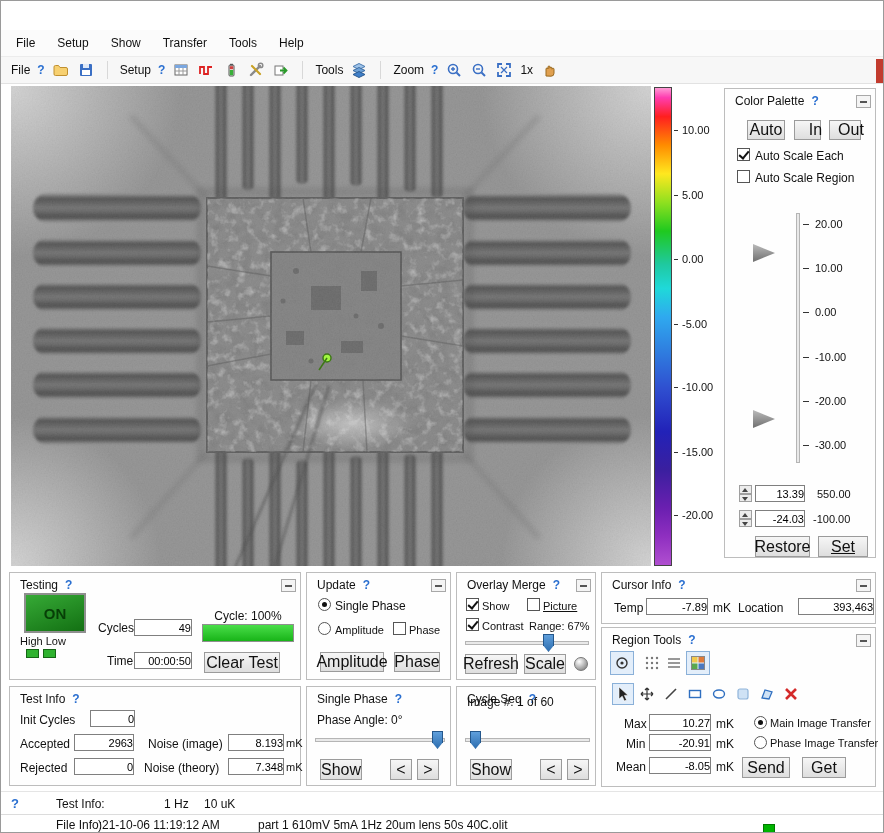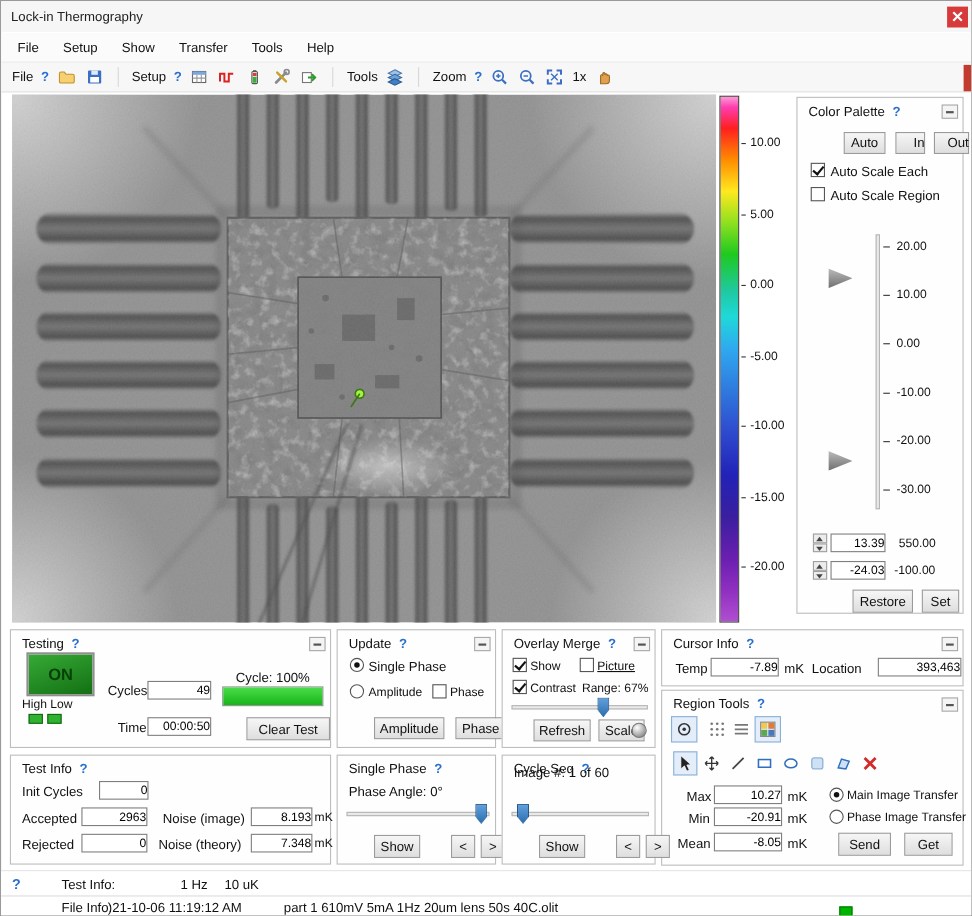--- a/index.html
+++ b/index.html
@@ -71,13 +71,6 @@
 
 <div id="window">
 
-  <div class="titlebar">
-    <span class="title">Lock-in Thermography</span>
-    <div class="closebtn">
-        <i class="x1"></i>
-        <i class="x2"></i>
-      </div>
-  </div>
 
   <div class="menubar">
     <span class="menu-item">File</span>

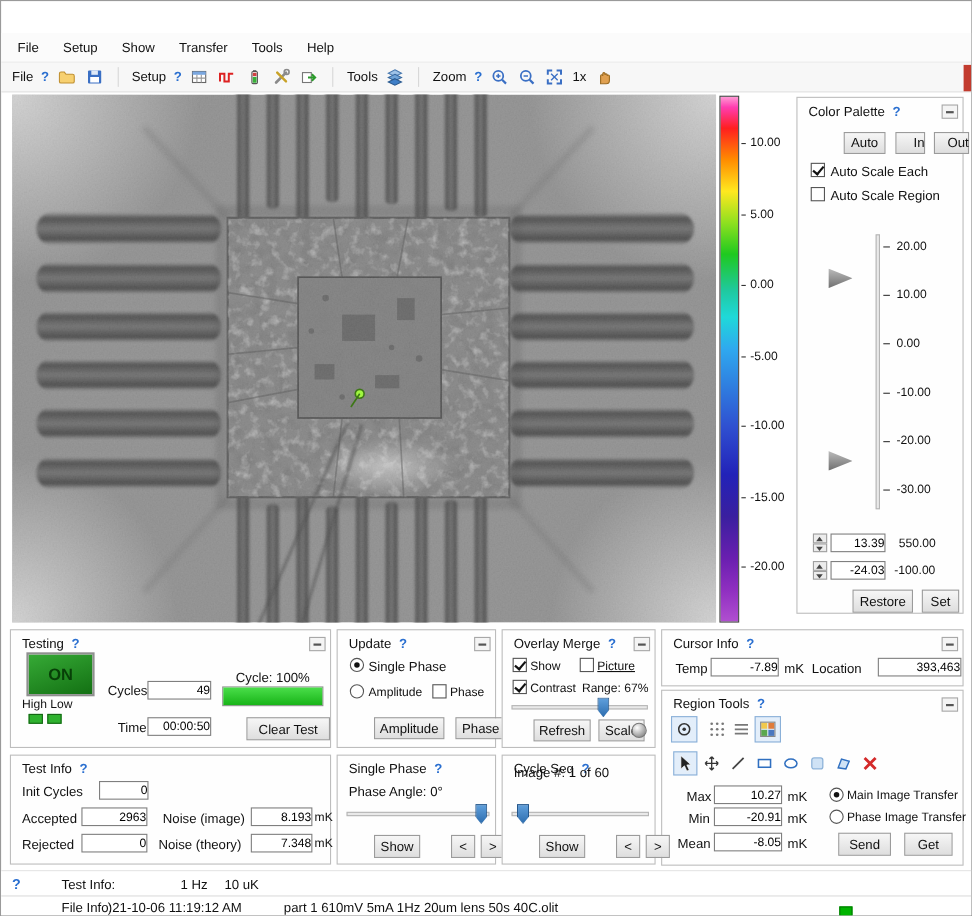--- a/index.html
+++ b/index.html
@@ -38,7 +38,7 @@
   .lbl { position:absolute; font-size:12px; white-space:nowrap; }
   .lbl11 { position:absolute; font-size:11px; white-space:nowrap; }
   .field { position:absolute; height:17px; border:1px solid #7f7f7f; background:#fff; font-family:"Liberation Sans",sans-serif; font-size:11px; text-align:right; padding:0 0; }
-  .btn { position:absolute; border:1px solid #9b9b9b; background:linear-gradient(#f6f6f6,#dedede); font-size:12px; display:flex; align-items:center; justify-content:center; cursor:default;margin-left:20px; }
+  .btn { position:absolute; border:1px solid #9b9b9b; background:linear-gradient(#f6f6f6,#dedede); font-size:16px; display:flex; align-items:center; justify-content:center; cursor:default; }
   .cb { position:absolute; width:13px; height:13px; border:1px solid #555; background:#fff; }
   .cb.on::after { content:""; position:absolute; left:3px; top:0; width:4px; height:8px; border:solid #111; border-width:0 2px 2px 0; transform:rotate(40deg); }
   .radio { position:absolute; width:13px; height:13px; border:1px solid #555; border-radius:50%; background:#fff; }

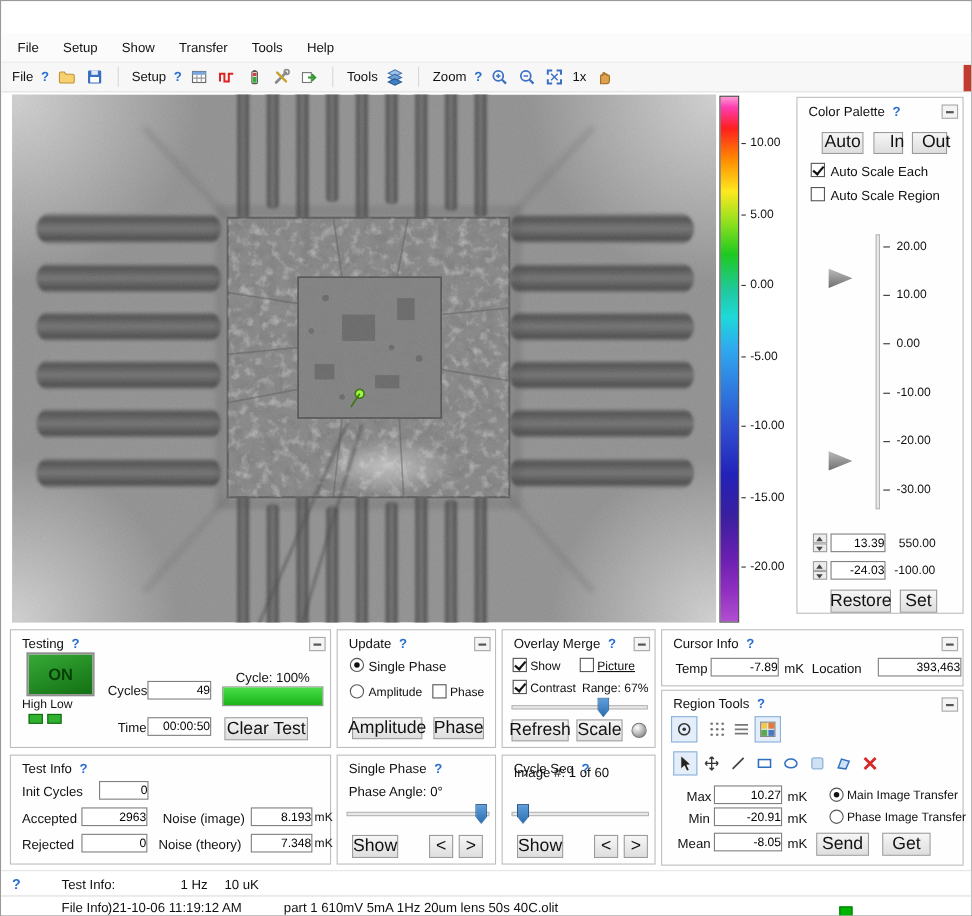--- a/index.html
+++ b/index.html
@@ -380,7 +380,7 @@
     <input class="field" style="left: 30px; top: 421px; width: 50px;" value="-24.03">
     <span class="lbl11" style="left:88px;top:424px;">-100.00</span>
     <div class="btn" style="left:30px;top:447px;width:55px;height:21px;">Restore</div>
-    <div class="btn" style="left:93px;top:447px;width:34px;height:21px;">Set</div>
+    <div class="btn" style="left:93px;top:447px;width:50px;height:21px;text-decoration:underline;">Set</div>
   </div>
 
   <div class="panel" style="left:8px;top:571px;width:292px;height:108px;">

